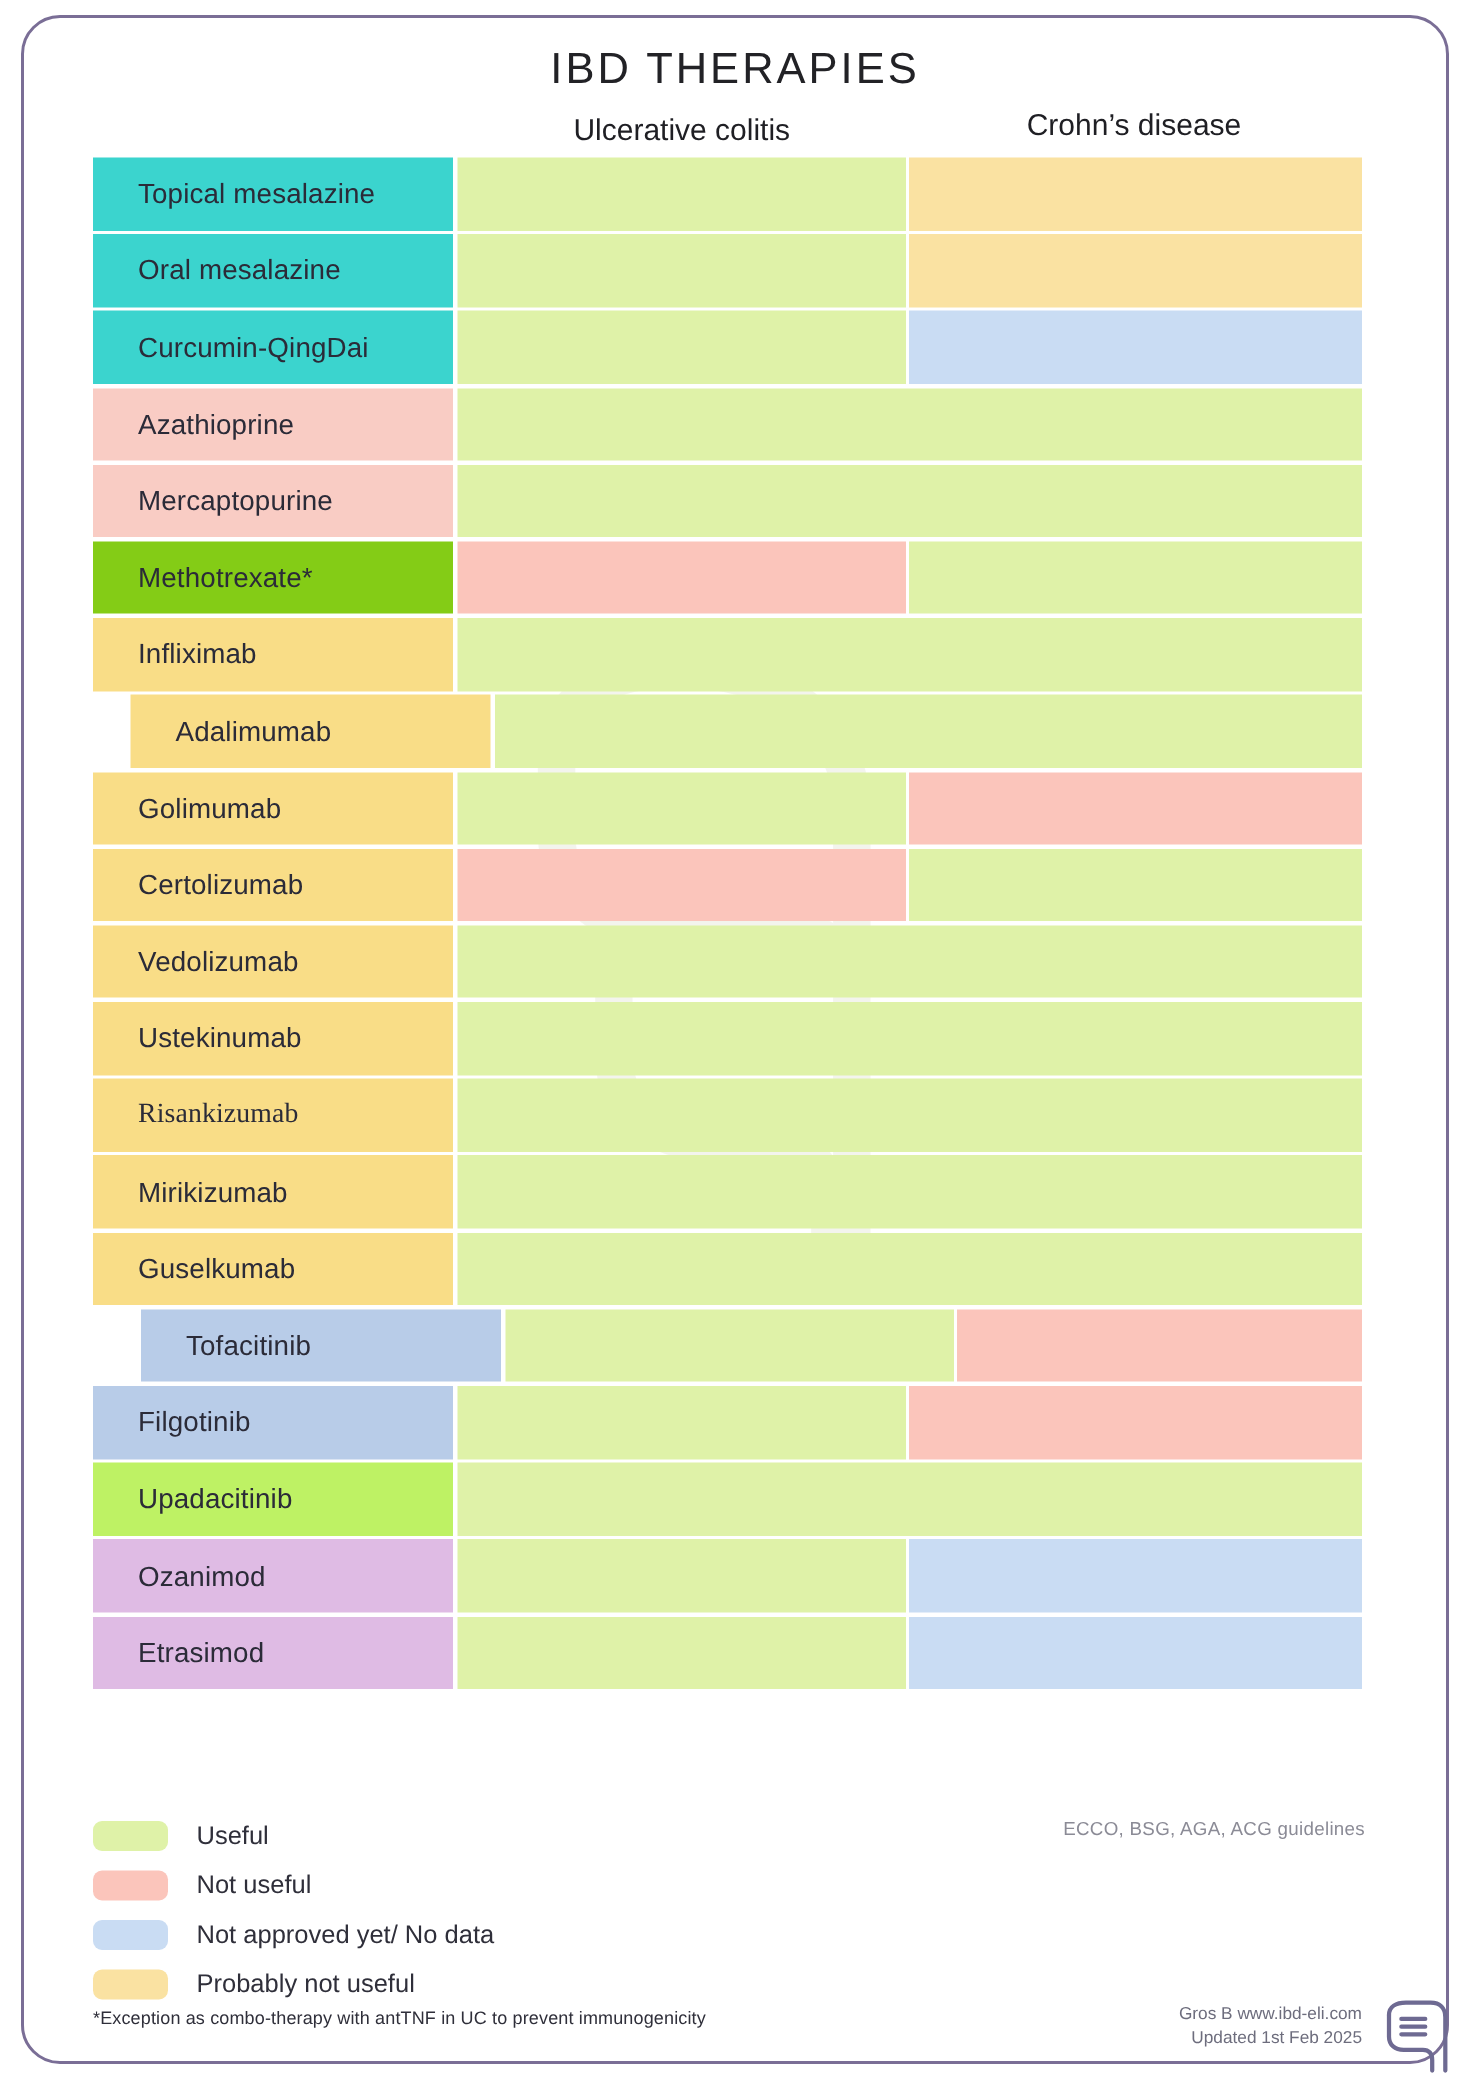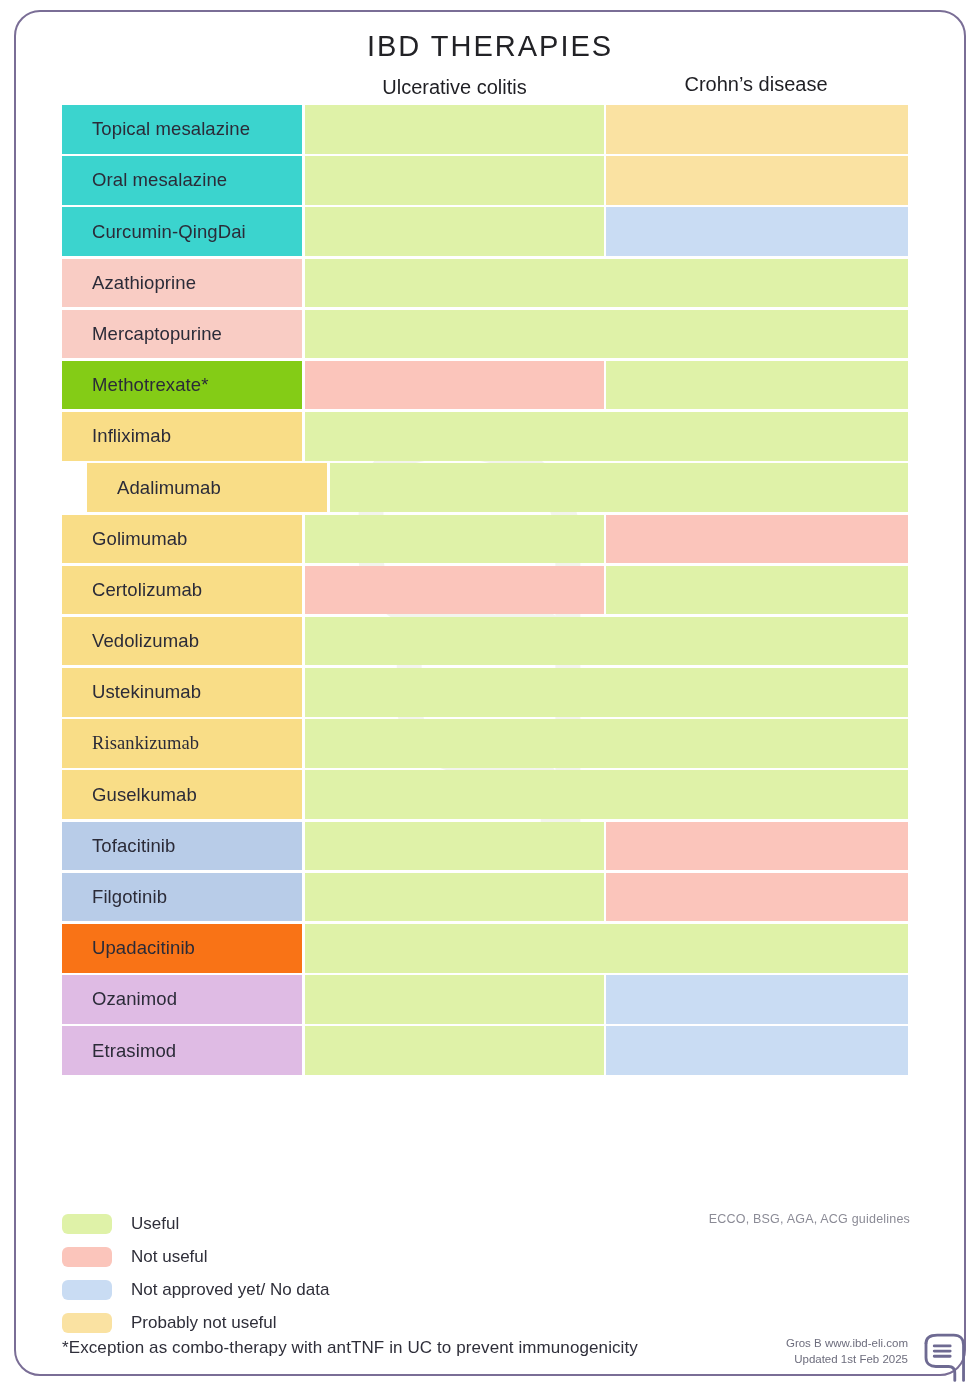--- a/index.html
+++ b/index.html
@@ -258,6 +258,12 @@
         </div>
       </div>
       <div class="row">
+        <div class="label-cell" style="background: rgb(249, 221, 135);">Mirikizumab</div>
+        <div class="cells">
+          <div class="cell both" style="background: rgb(223, 242, 168);"></div>
+        </div>
+      </div>
+      <div class="row">
         <div class="label-cell" style="background: rgb(249, 221, 135);">Guselkumab</div>
         <div class="cells">
           <div class="cell both" style="background: rgb(223, 242, 168);"></div>

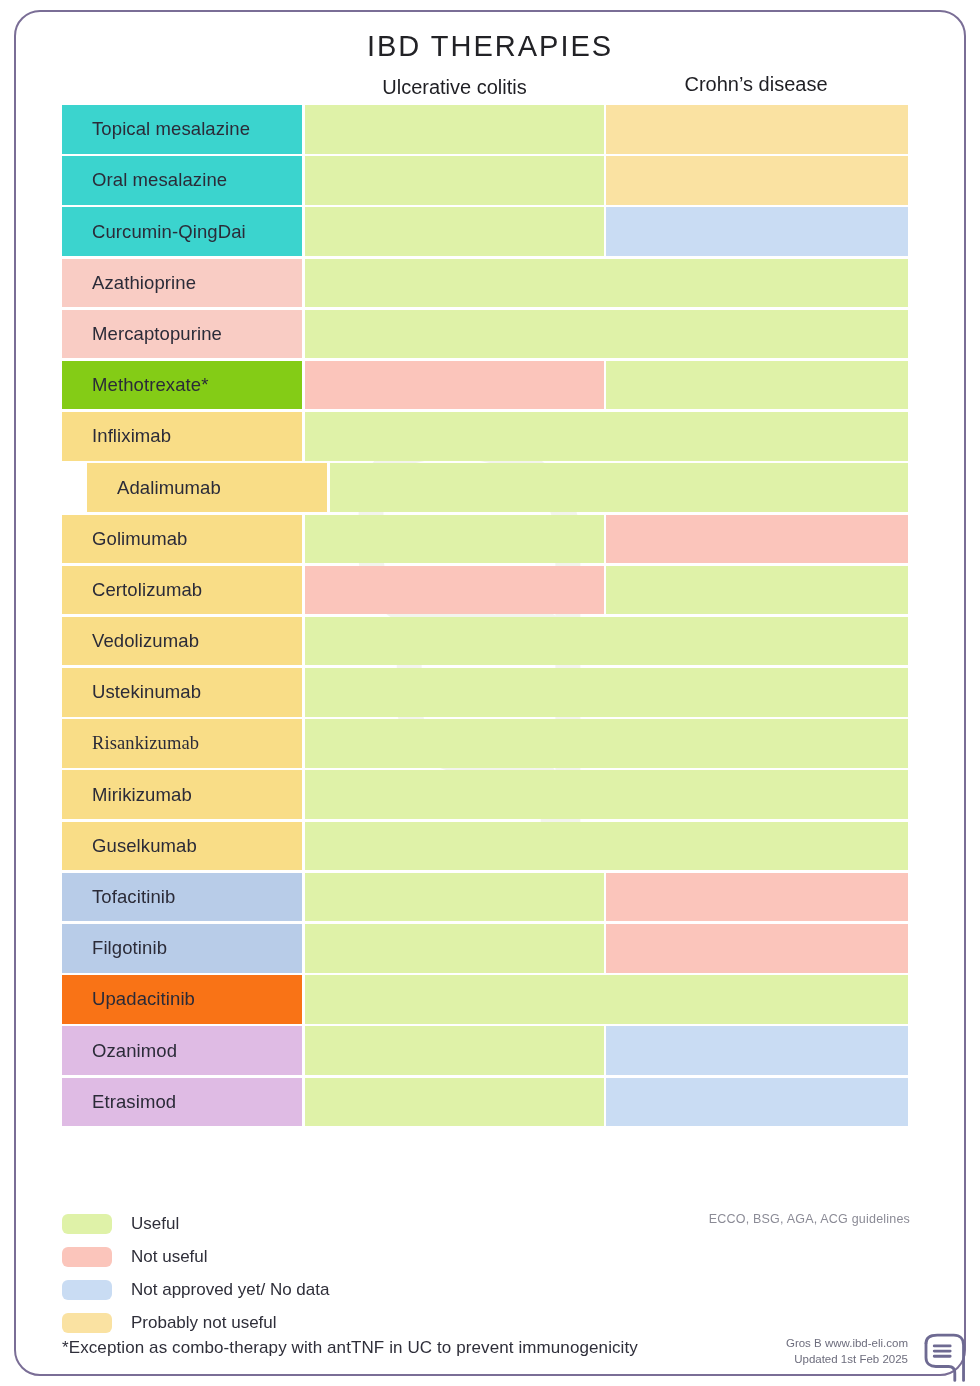--- a/index.html
+++ b/index.html
@@ -270,7 +270,7 @@
         </div>
       </div>
       <div class="row">
-        <div class="label-cell" style="background: rgb(184, 204, 232);">Tofacitinib</div>
+        <div class="label-cell" style="background: rgb(184, 204, 232); margin-left: 32px;">Tofacitinib</div>
         <div class="cells">
           <div class="cell uc" style="background: rgb(223, 242, 168);"></div>
           <div class="cell cd gap" style="background: rgb(251, 197, 187);"></div>

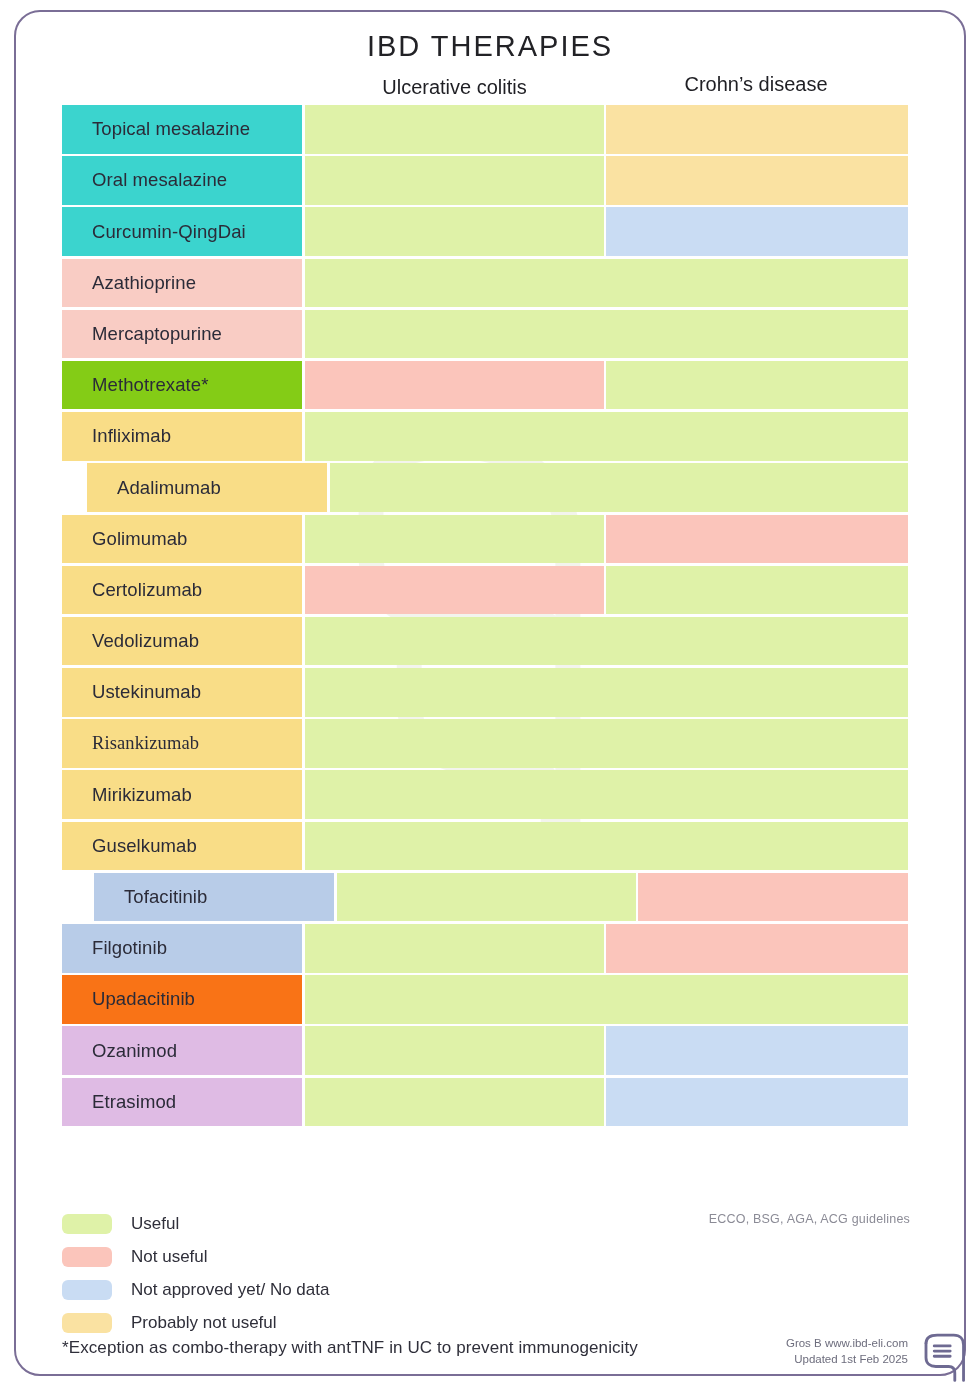--- a/index.html
+++ b/index.html
@@ -284,7 +284,7 @@
         </div>
       </div>
       <div class="row">
-        <div class="label-cell" style="background: #f97316;">Upadacitinib</div>
+        <div class="label-cell" style="background: #bef264;">Upadacitinib</div>
         <div class="cells">
           <div class="cell both" style="background: rgb(223, 242, 168);"></div>
         </div>

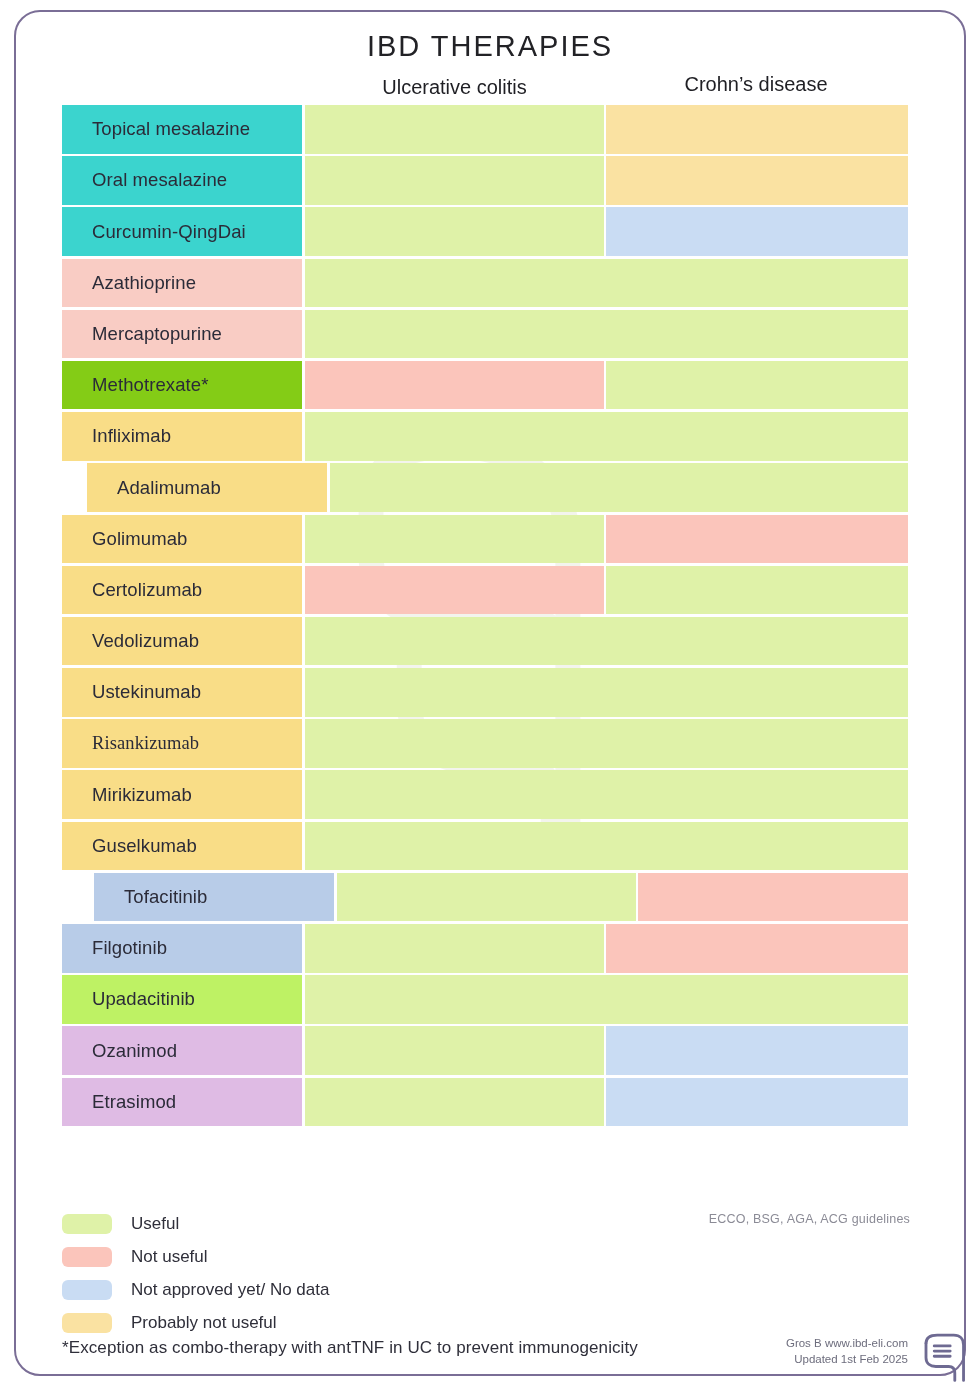--- a/index.html
+++ b/index.html
@@ -131,7 +131,7 @@
   .footnote {
     position: absolute;
     left: 62px; top: 1338px;
-    font-size: 17px;
+    font-size: 12px;
     color: #2f2f3a;
     letter-spacing: 0.1px;
   }

